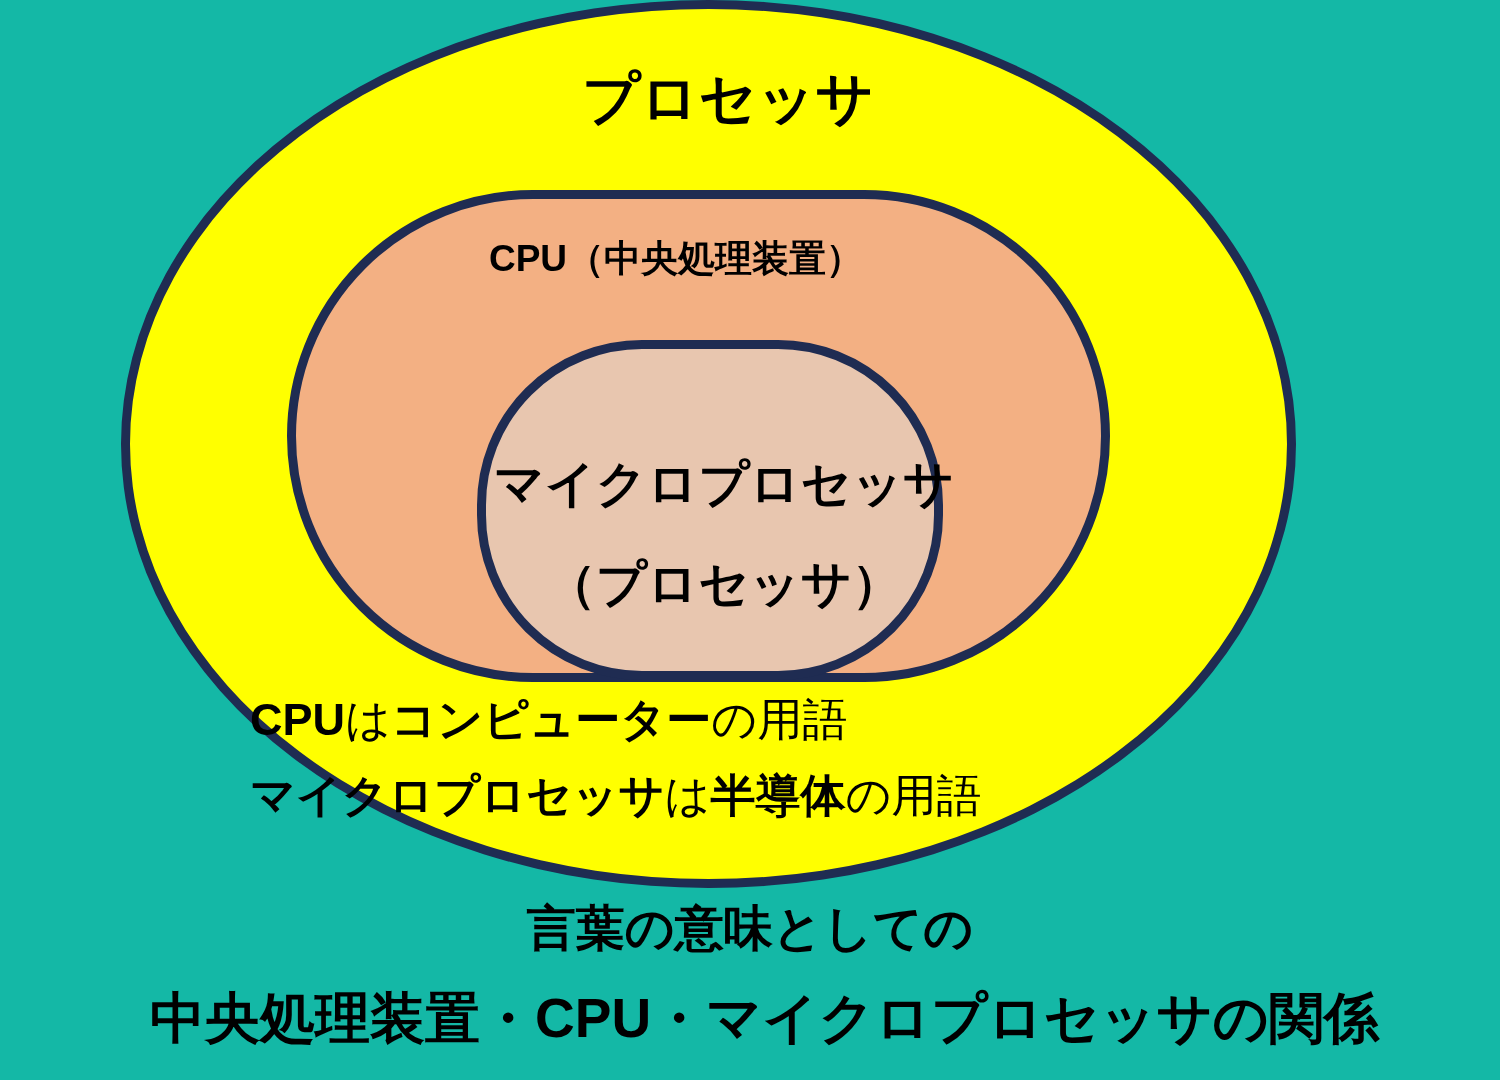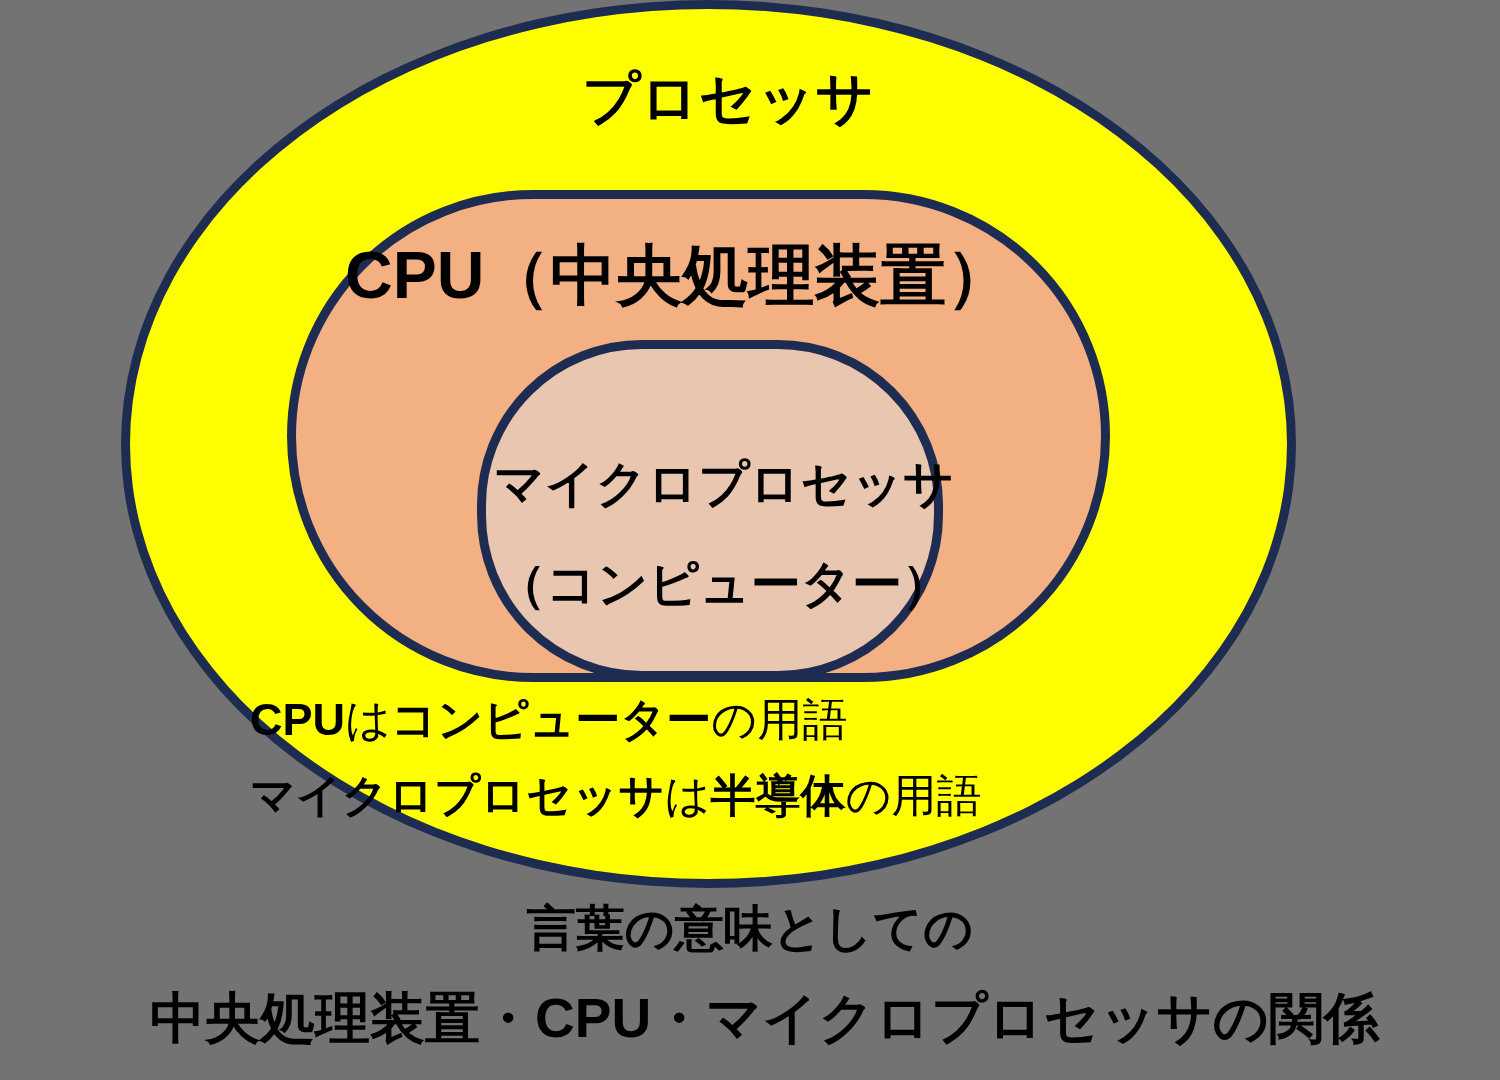--- a/index.html
+++ b/index.html
@@ -10,7 +10,7 @@
     position: relative;
     width: 1500px;
     height: 1080px;
-    background: #737373;
+    background: #14b8a6;
     overflow: hidden;
     font-family: "Liberation Sans", "DejaVu Sans", sans-serif;
     color: #000000;

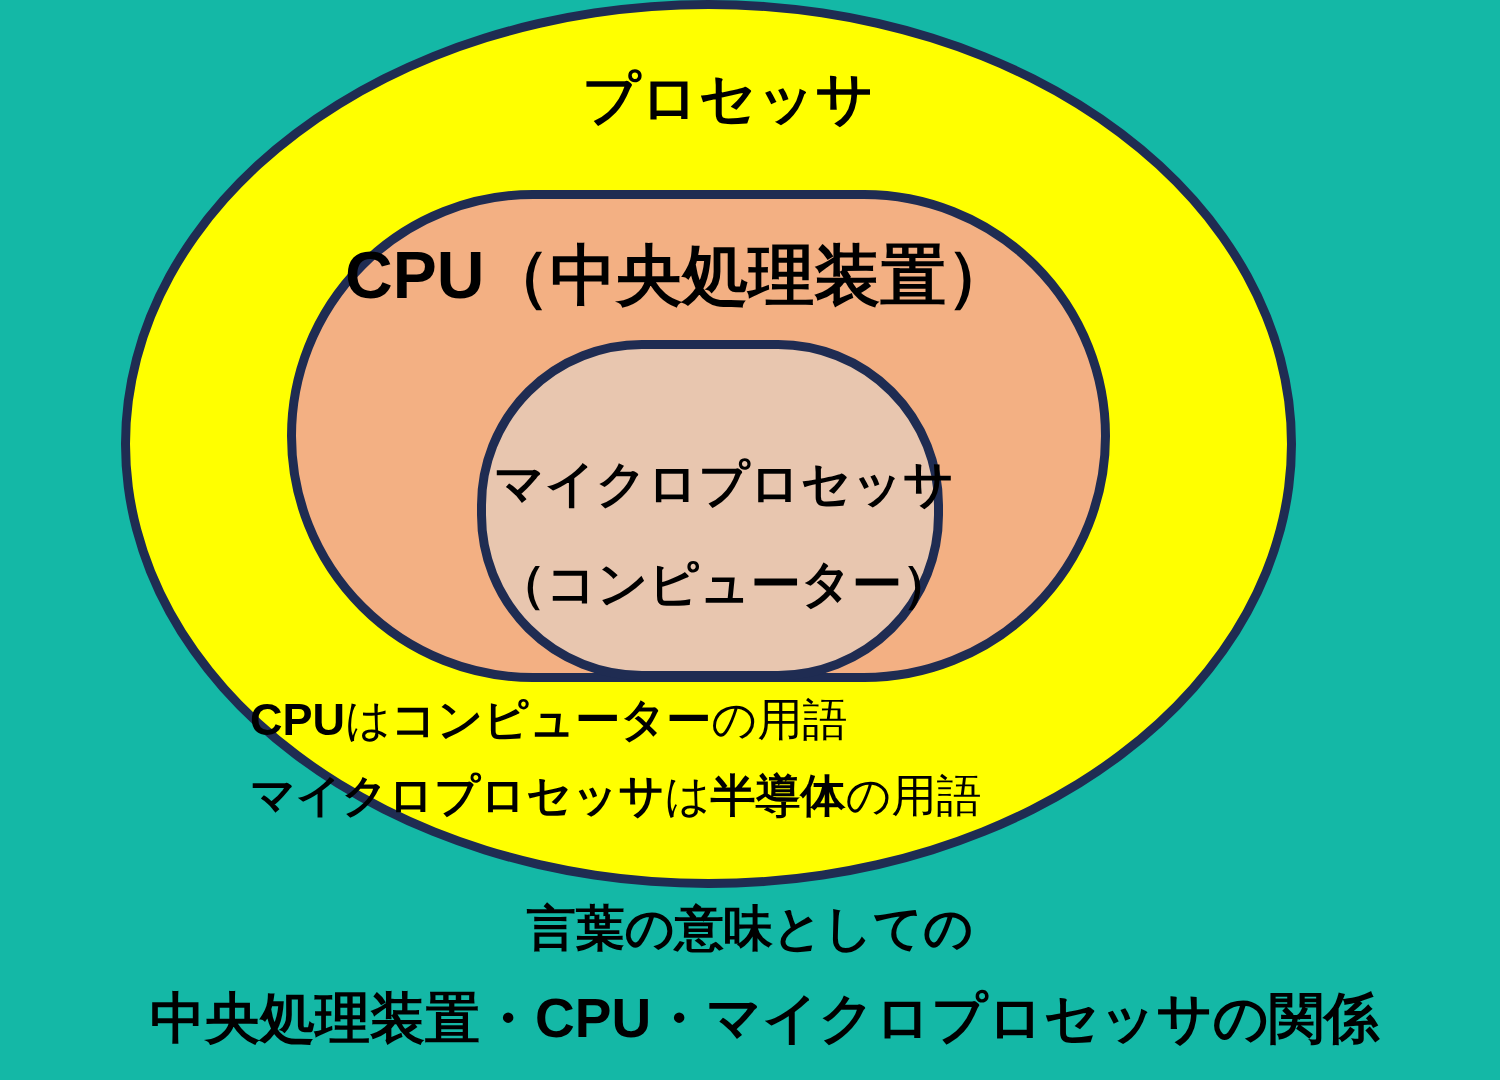--- a/index.html
+++ b/index.html
@@ -58,10 +58,10 @@
     font-size: 57px;
   }
   #cpu-label {
-    left: 345px;
+    left: 356px;
     top: 238px;
     width: 640px;
-    font-size: 66px;
+    font-size: 37px;
   }
   #micro-label {
     left: 404px;

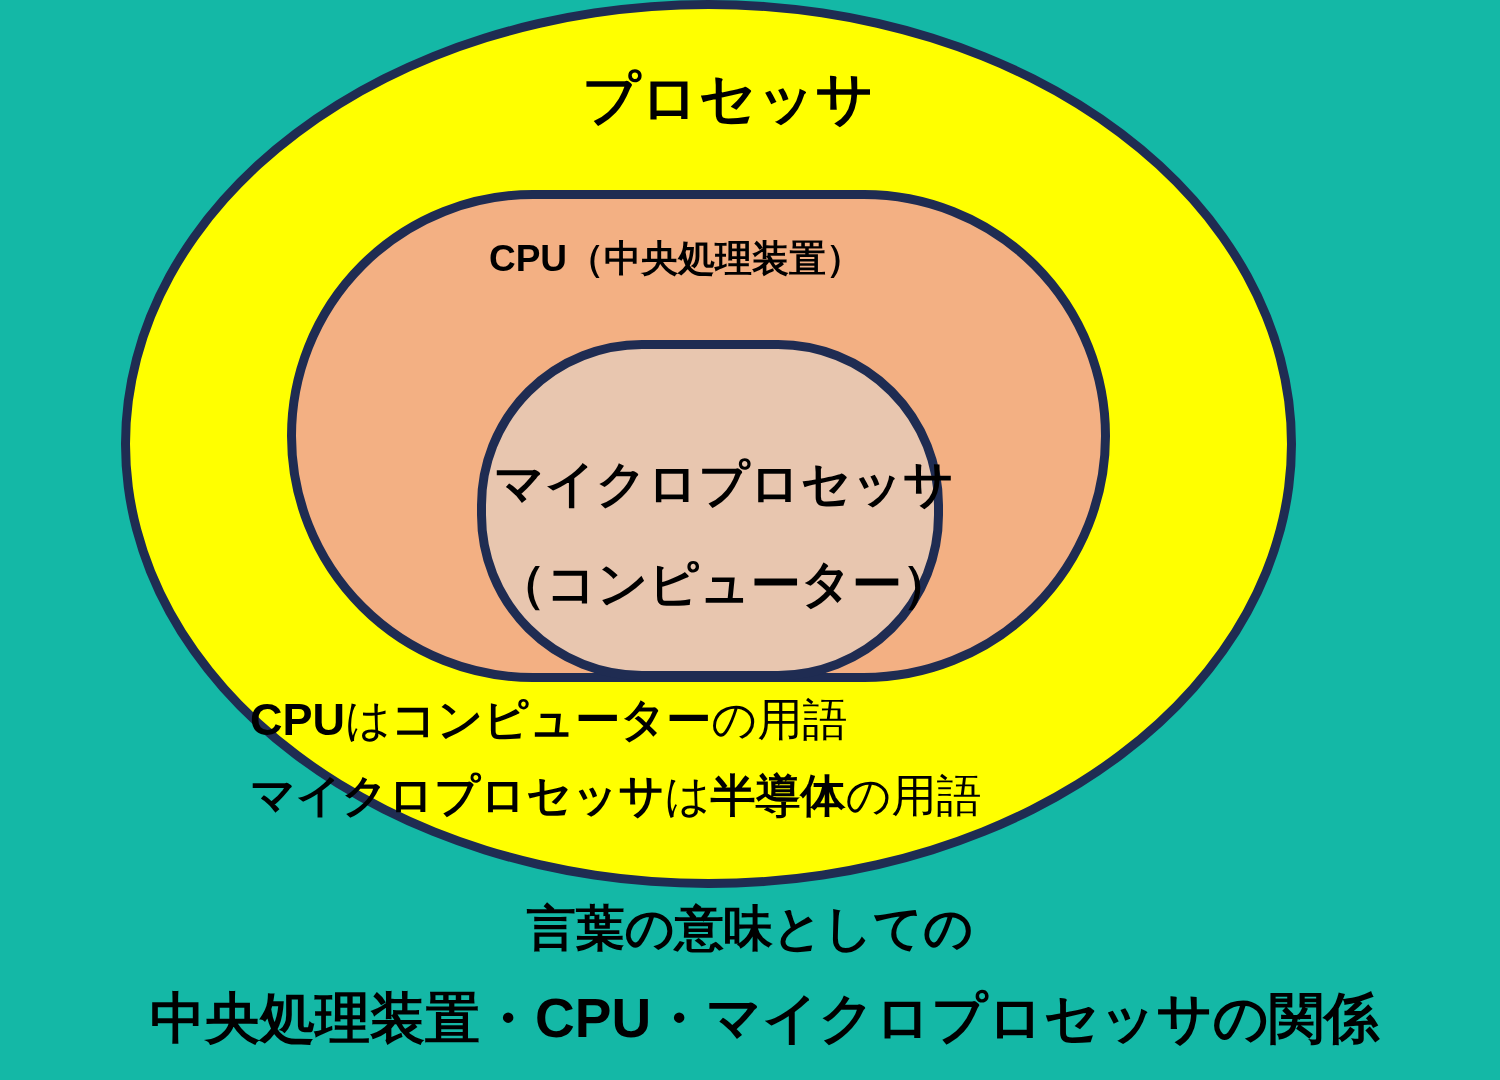--- a/index.html
+++ b/index.html
@@ -116,7 +116,7 @@
 
   <div id="micro-label" class="lbl">
     <div>マイクロプロセッサ</div>
-    <div>（コンピューター）</div>
+    <div>（プロセッサ）</div>
   </div>
 
   <div id="notes">

